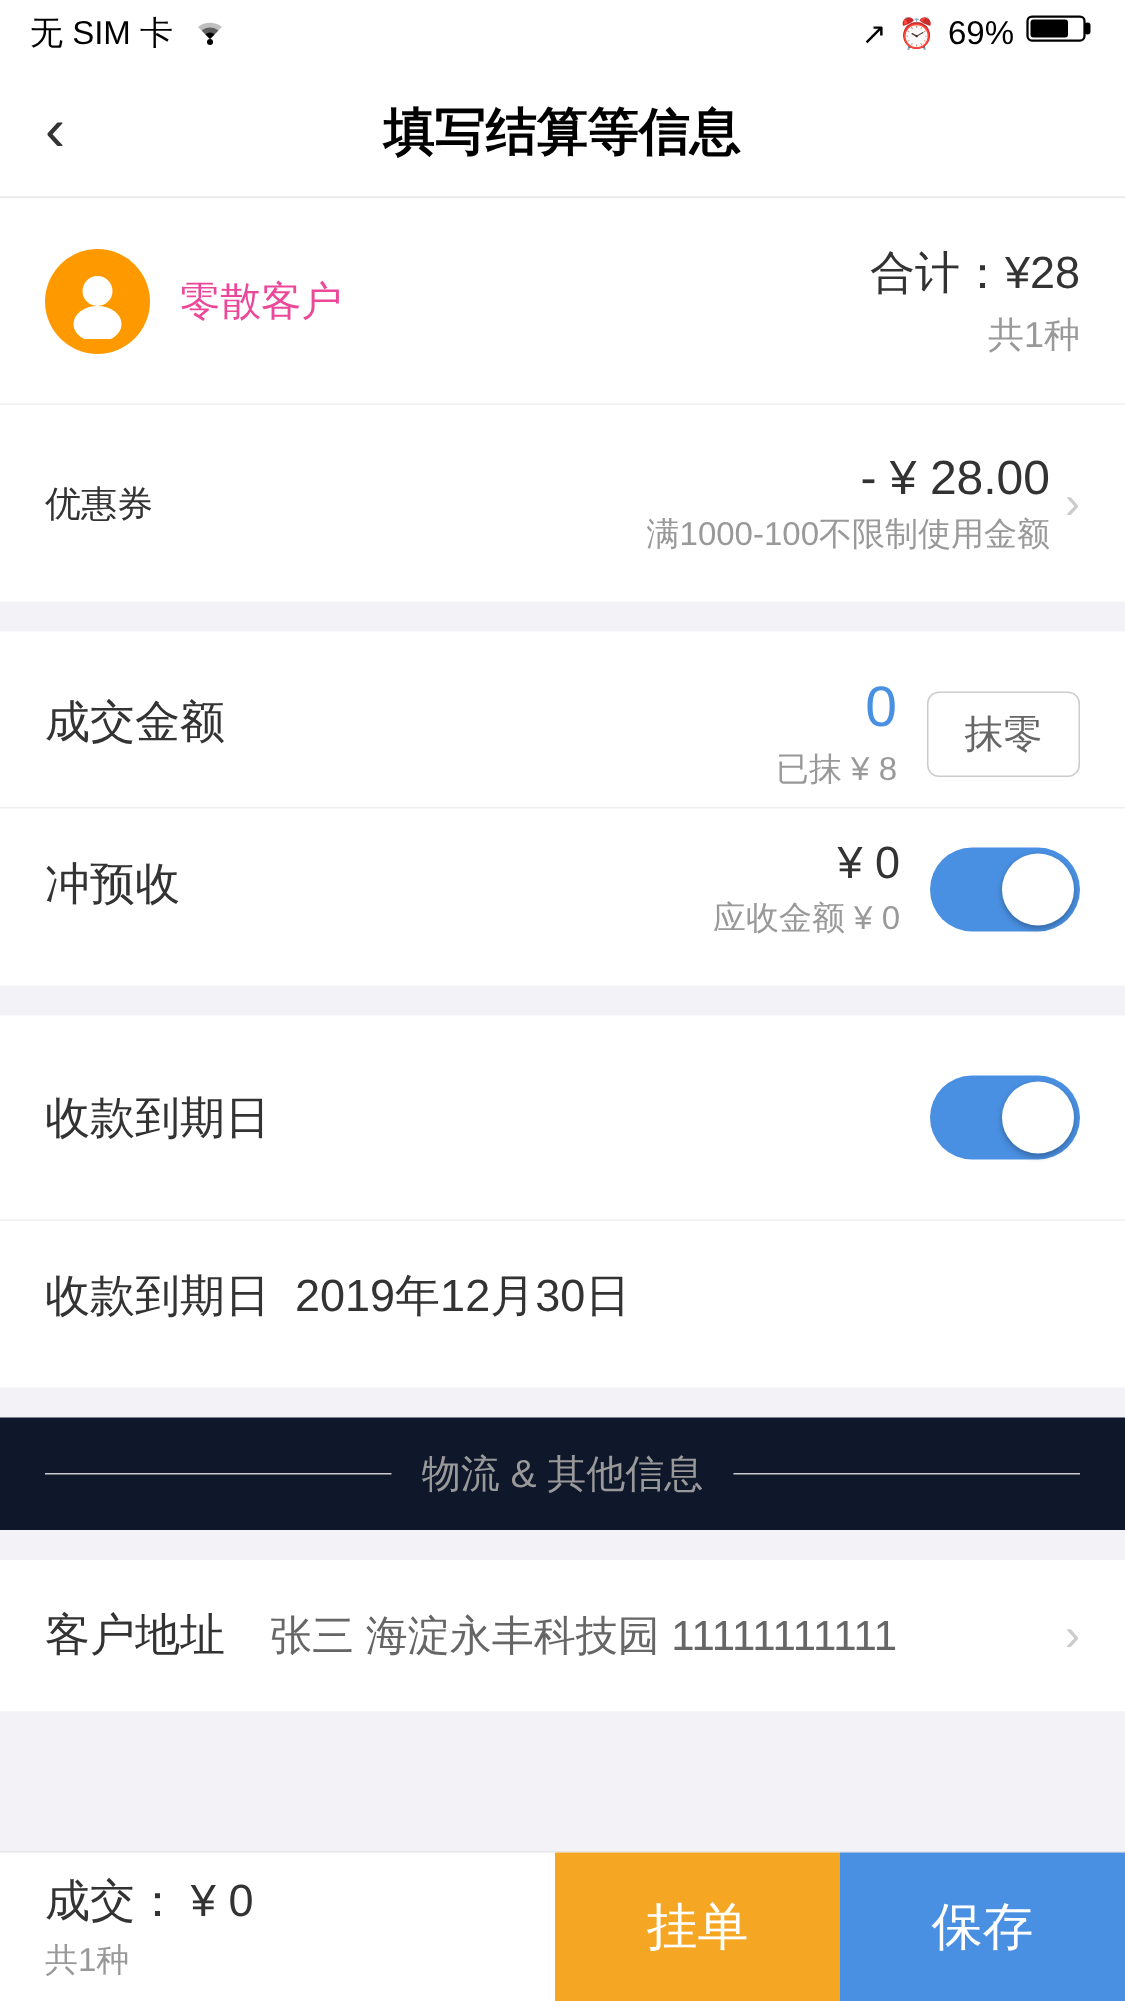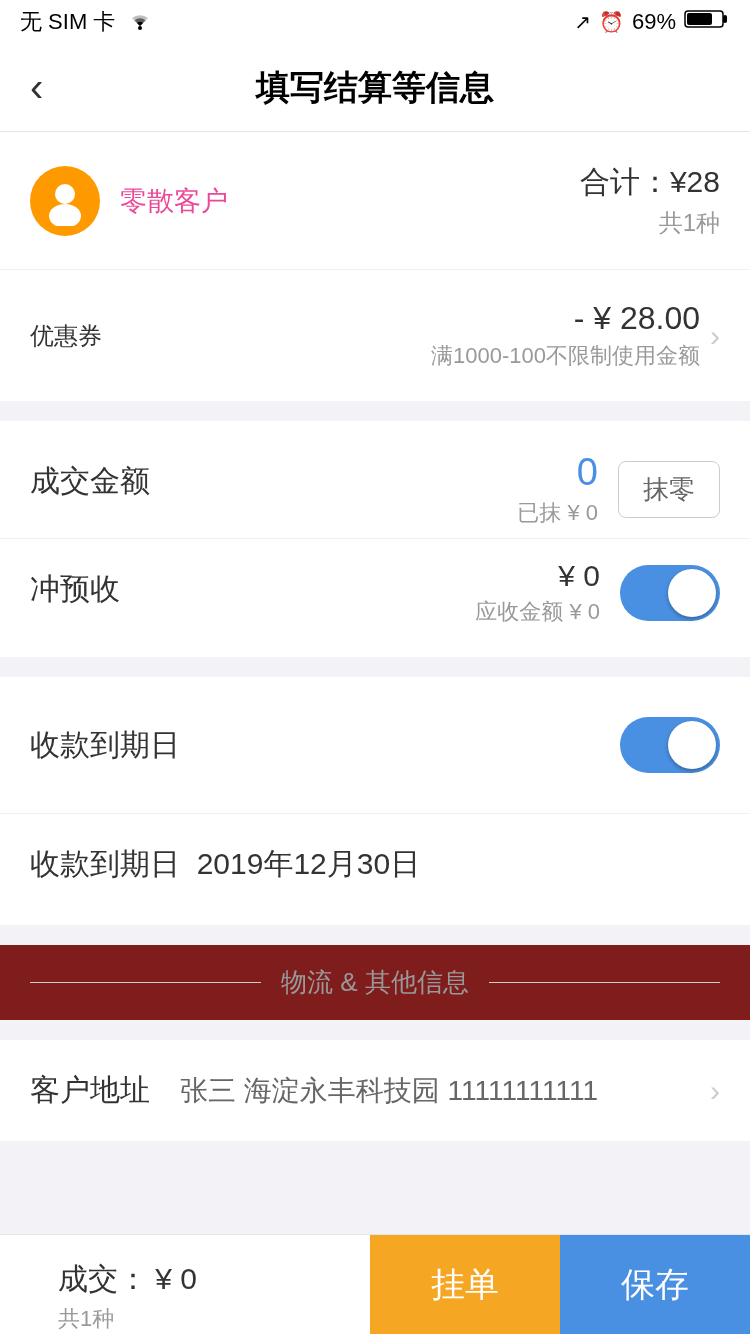--- a/index.html
+++ b/index.html
@@ -416,7 +416,7 @@
     <div class="deal-right">
       <div class="deal-amount-col">
         <div class="deal-amount">0</div>
-        <div class="deal-already">已抹  ¥ 0</div>
+        <div class="deal-already">已抹  ¥ 8</div>
       </div>
       <button class="round-btn">抹零</button>
     </div>

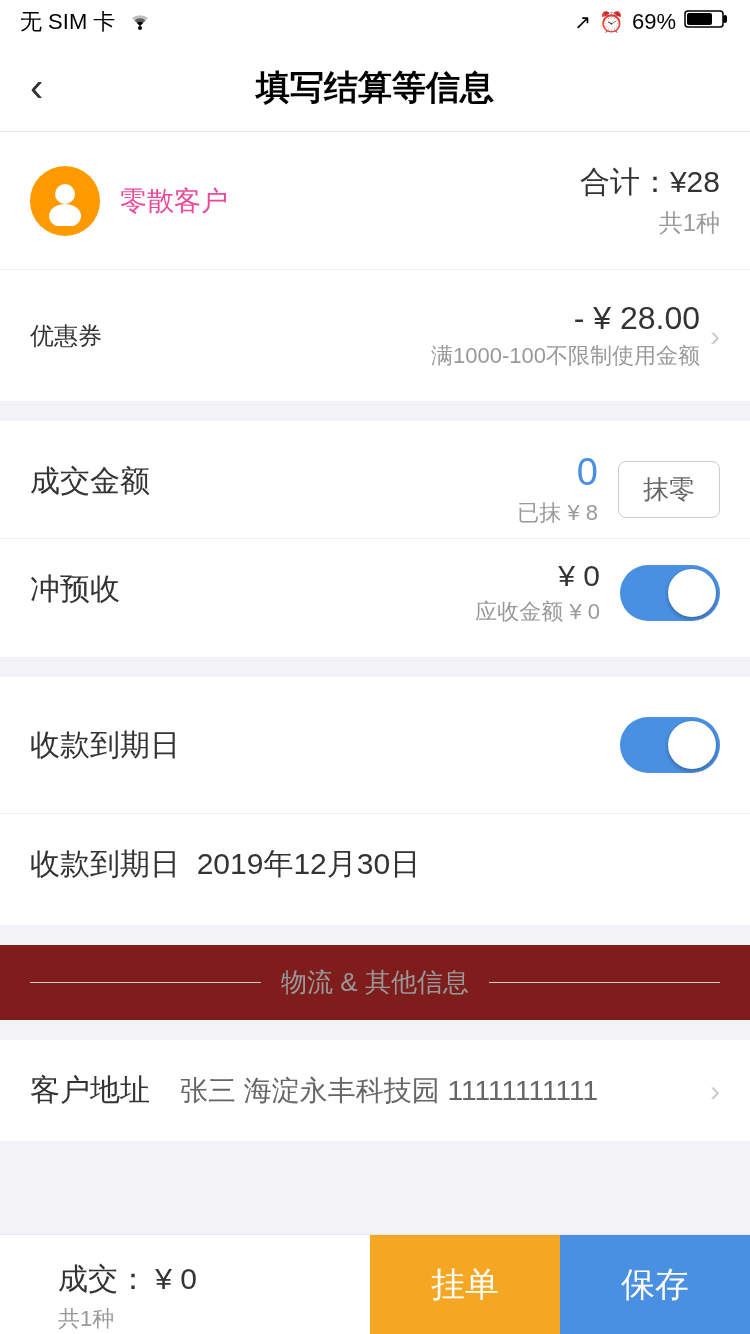--- a/index.html
+++ b/index.html
@@ -250,7 +250,7 @@
 
     
     .logistics-section {
-      background: #7f1d1d;
+      background: #0f172a;
       text-align: center;
       padding: 20px 0;
     }

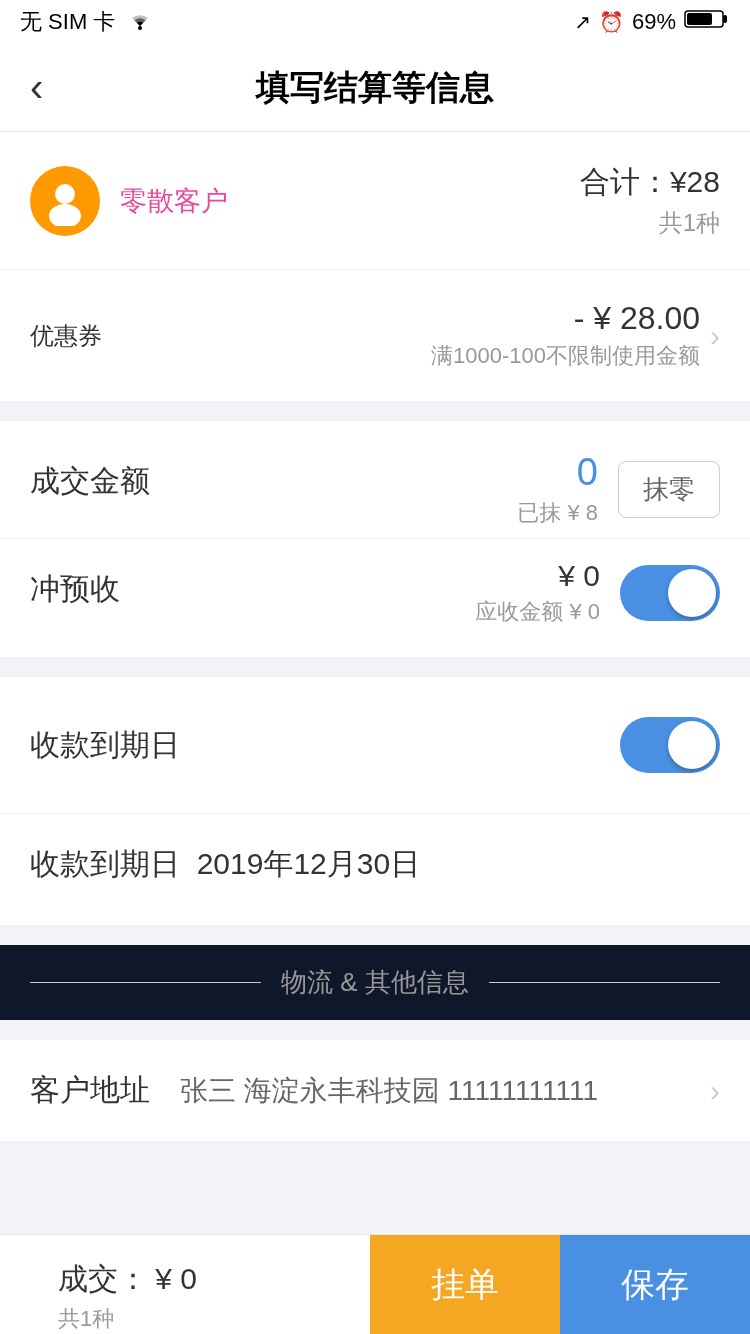--- a/index.html
+++ b/index.html
@@ -317,9 +317,8 @@
       flex: 1;
       display: flex;
       flex-direction: column;
-      justify-content: flex-end;
+      justify-content: center;
       padding: 0 30px;
-      margin-left: 28px;
     }
     .bottom-deal {
       font-size: 26px;

